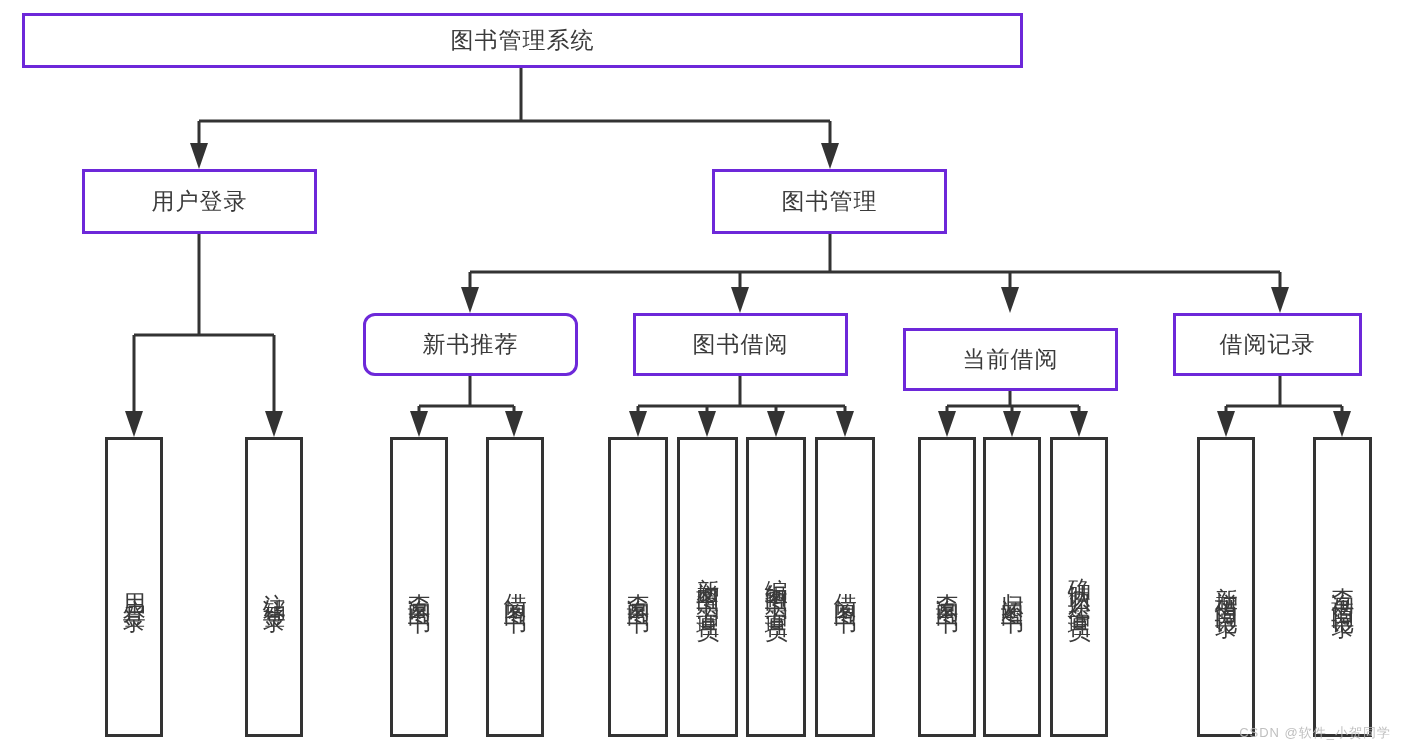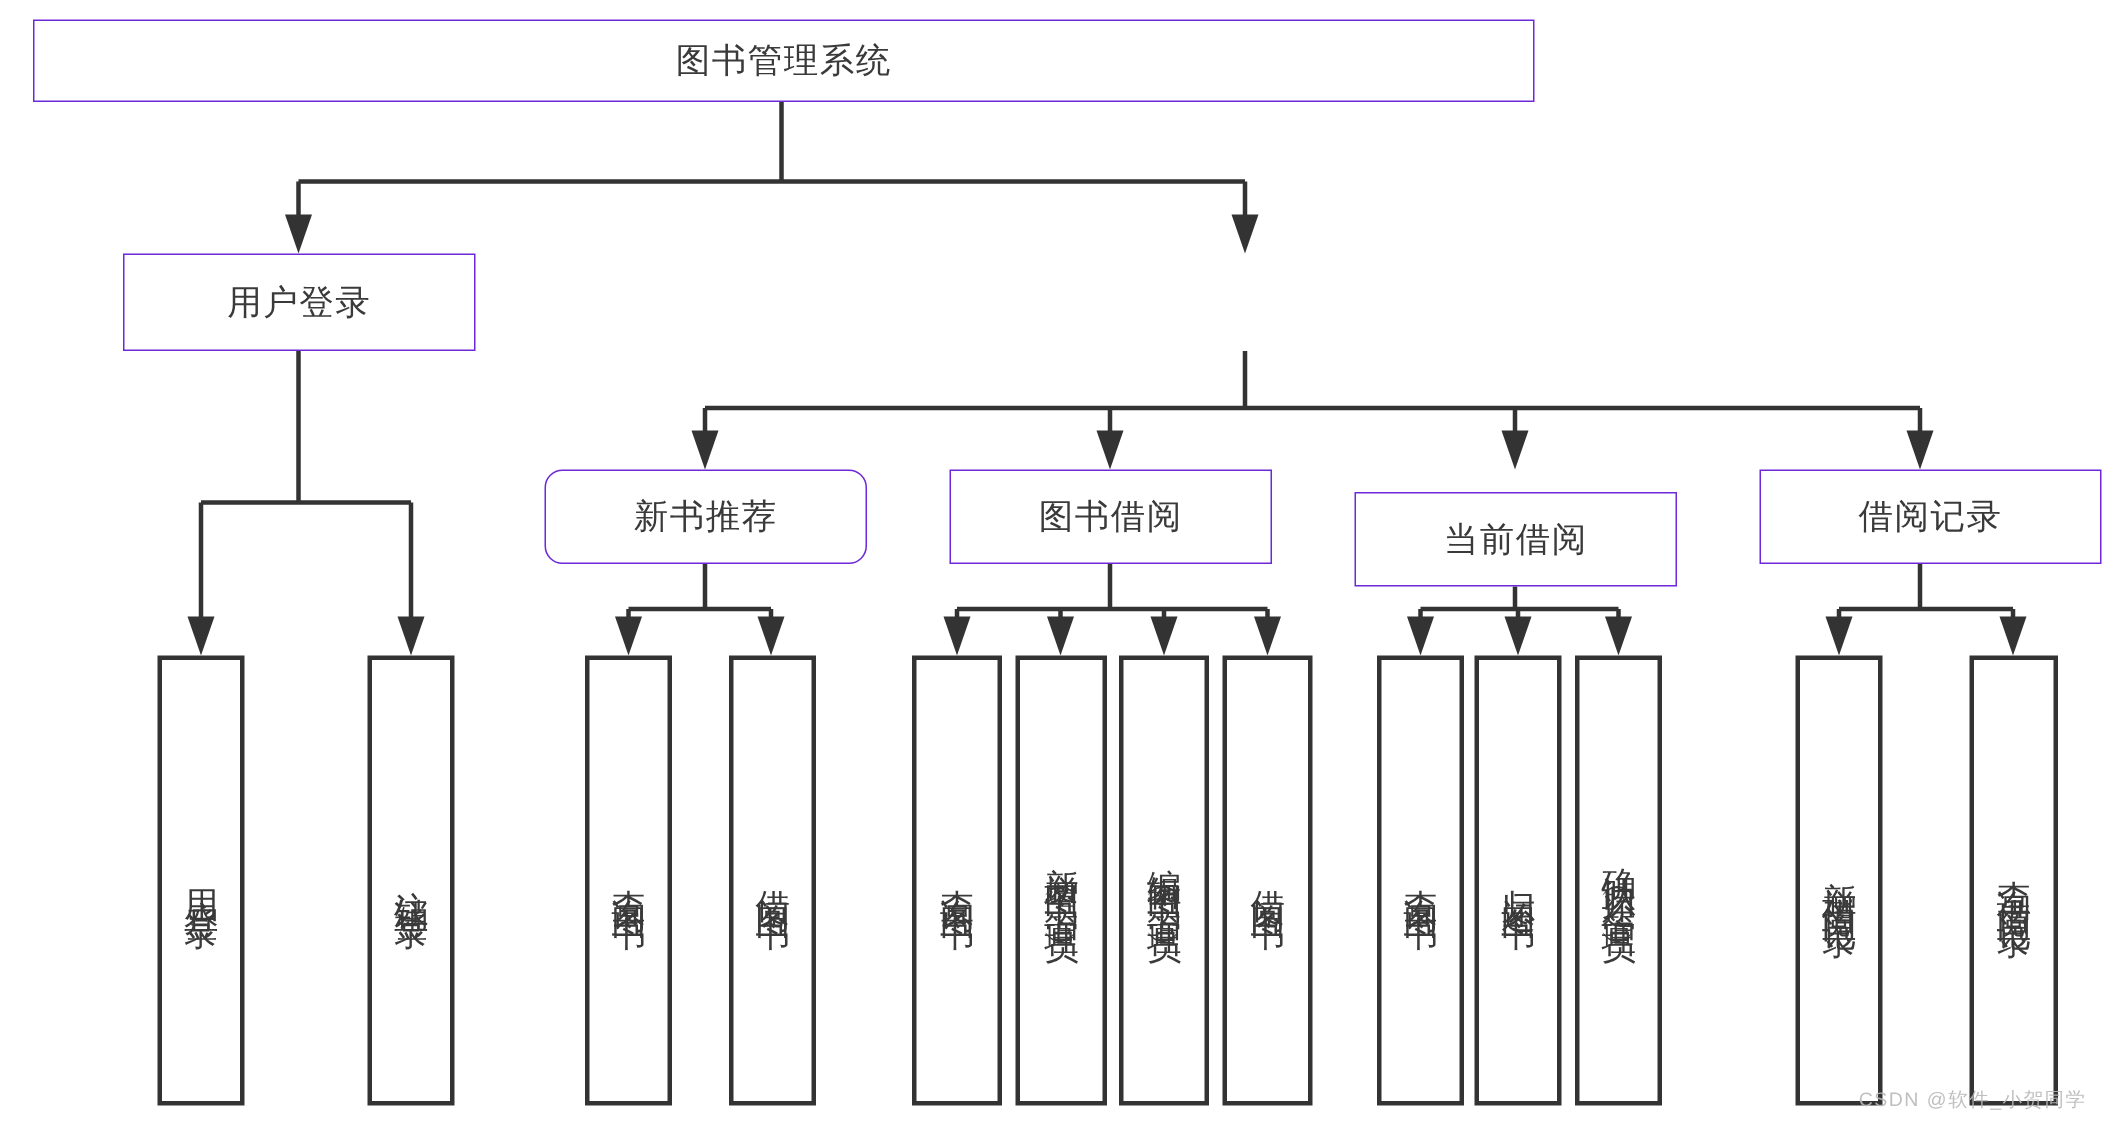--- a/index.html
+++ b/index.html
@@ -12,7 +12,7 @@
   .connector-layer path { stroke:#333333; stroke-width:3; fill:none; }
   .connector-layer polygon { fill:#333333; stroke:none; }
   .box {
-    position:absolute; box-sizing:border-box; border:1px solid #6d28d9; background:#ffffff;
+    position:absolute; box-sizing:border-box; border:3px solid #6d28d9; background:#ffffff;
     display:flex; align-items:center; justify-content:center;
     font-size:23px; letter-spacing:1px; white-space:nowrap;
   }

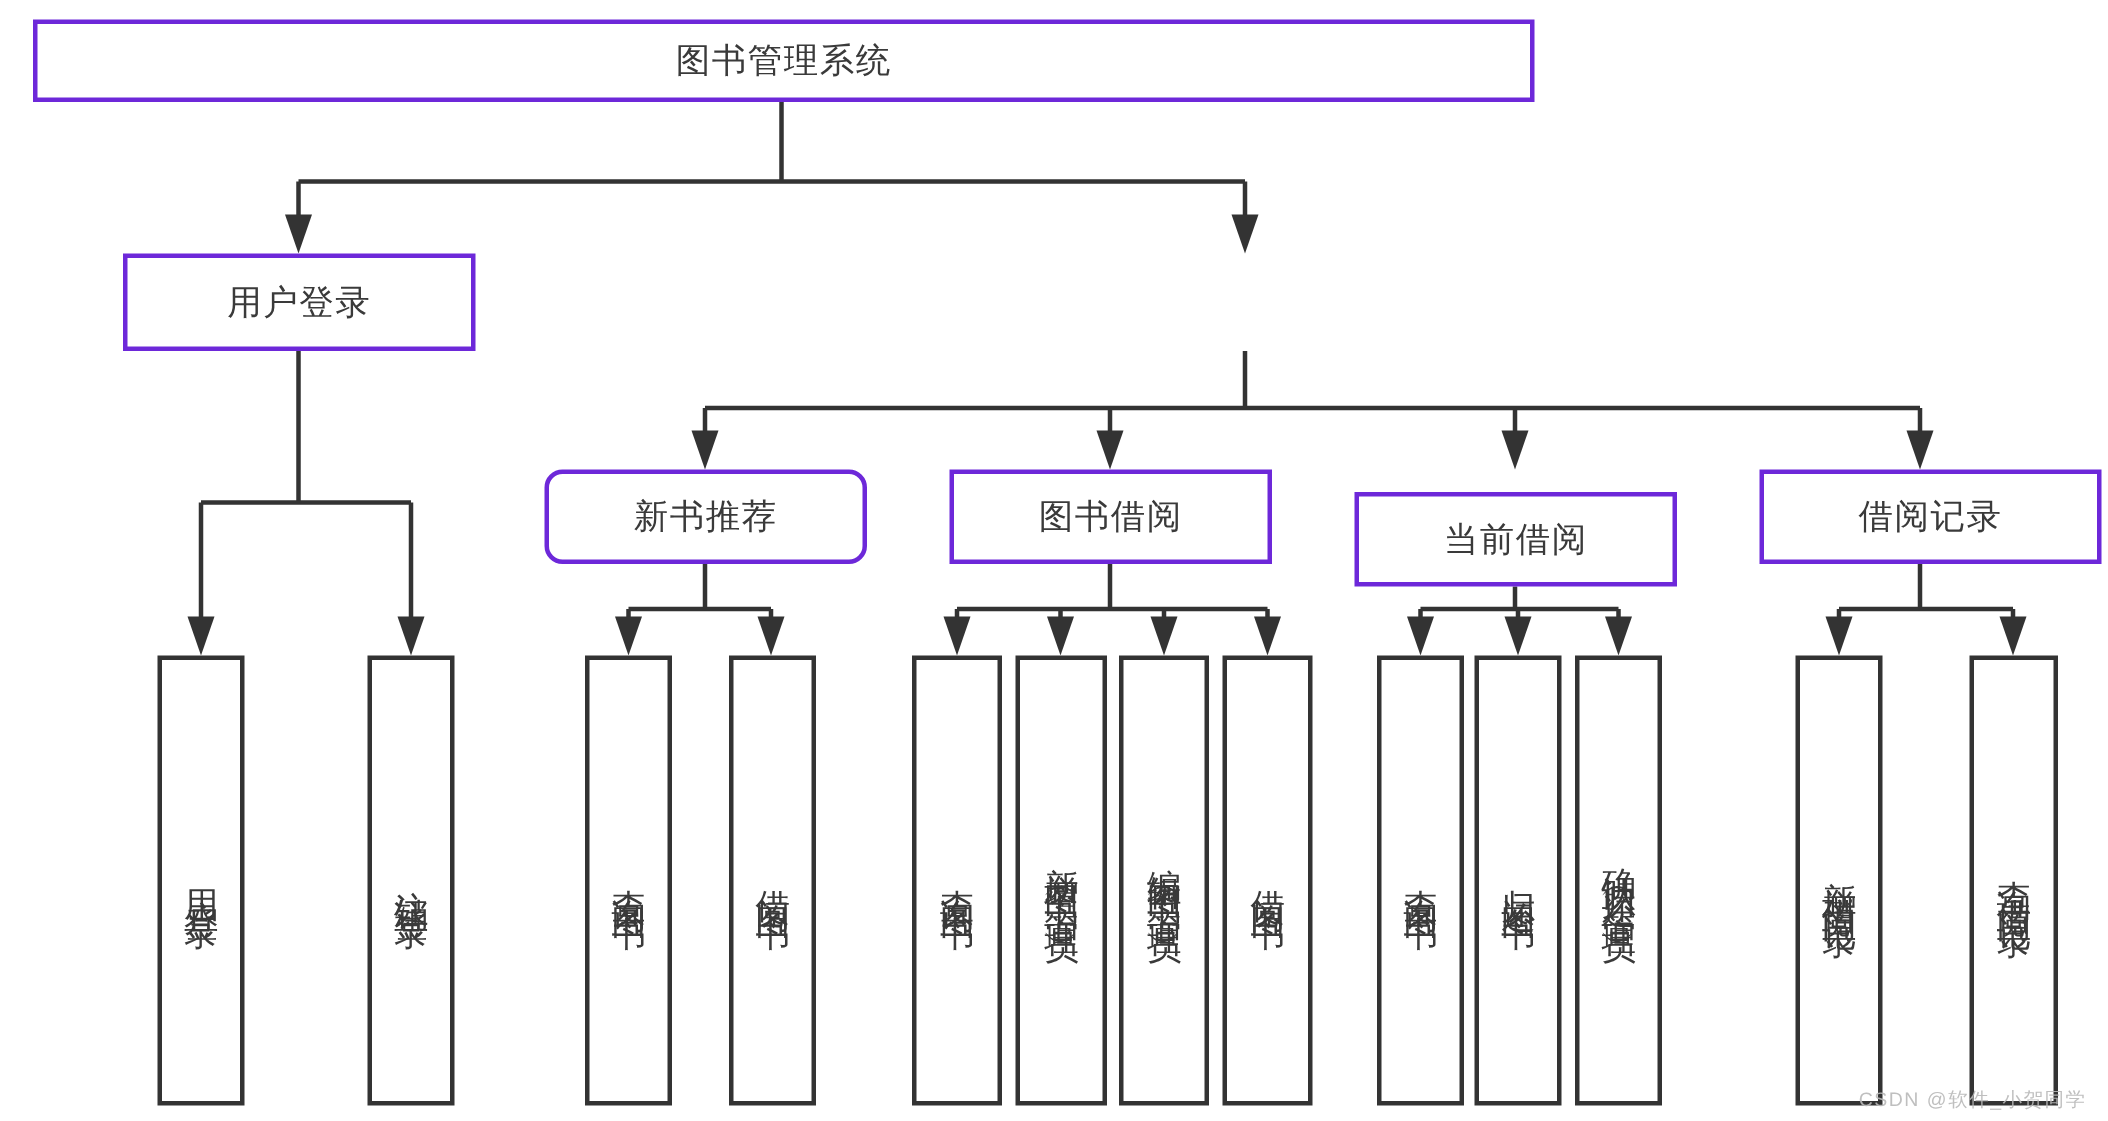--- a/index.html
+++ b/index.html
@@ -85,6 +85,9 @@
   <div class="box" style="left:82px; top:169px; width:235px; height:65px;">
     <span>用户登录</span>
   </div>
+  <div class="box" style="left:712px; top:169px; width:235px; height:65px;">
+    <span>图书管理</span>
+  </div>
 
   <div class="box" style="left:363px; top:313px; width:215px; height:63px;border-radius:12px;">
     <span>新书推荐</span>

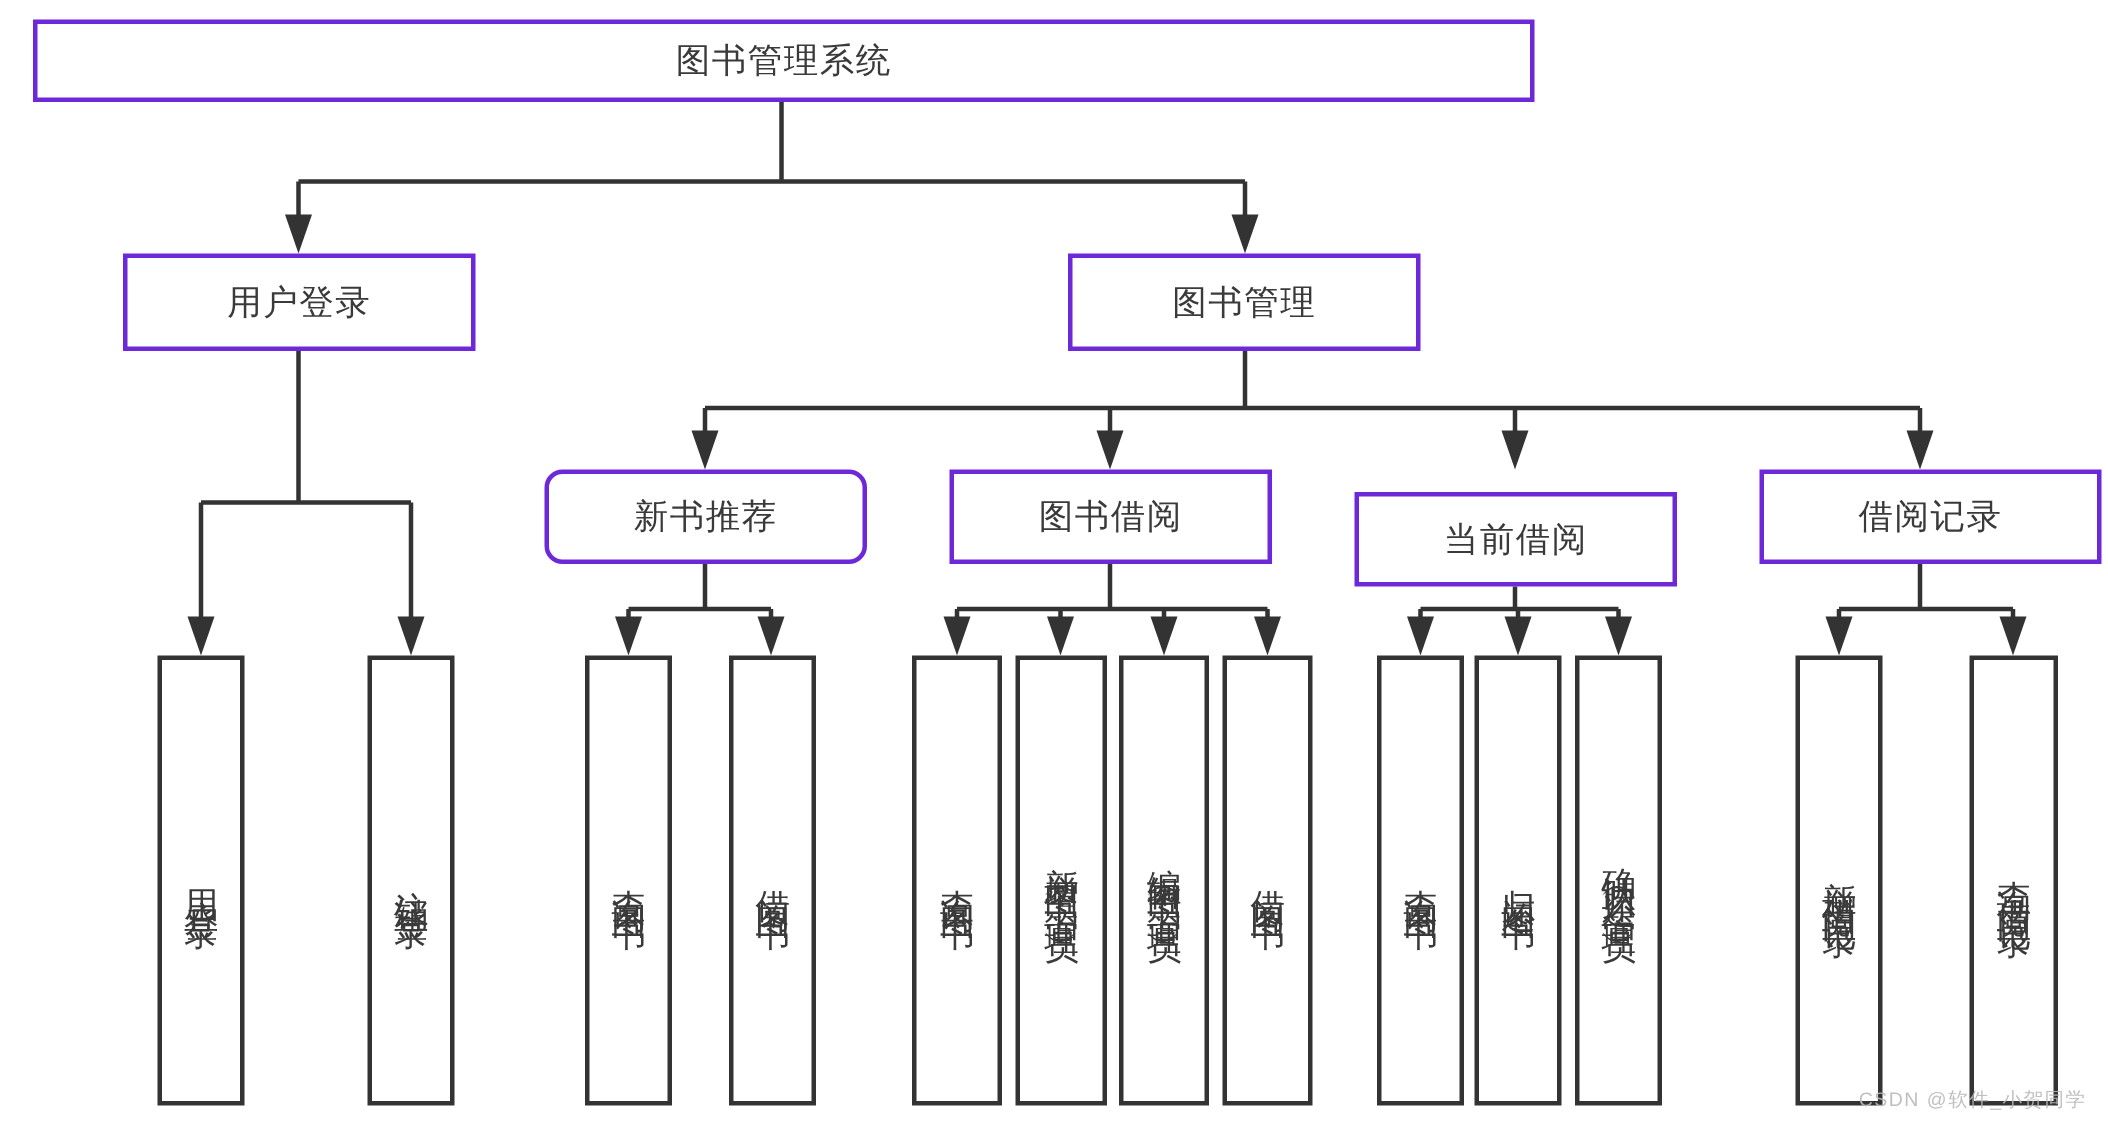--- a/index.html
+++ b/index.html
@@ -98,7 +98,7 @@
   <div class="box" style="left:903px; top:328px; width:215px; height:63px;">
     <span>当前借阅</span>
   </div>
-  <div class="box" style="left:1173px; top:313px; width:228px; height:63px;font-family:Liberation Mono, monospace;">
+  <div class="box" style="left:1173px; top:313px; width:189px; height:63px;font-family:Liberation Mono, monospace;">
     <span>借阅记录</span>
   </div>
 

